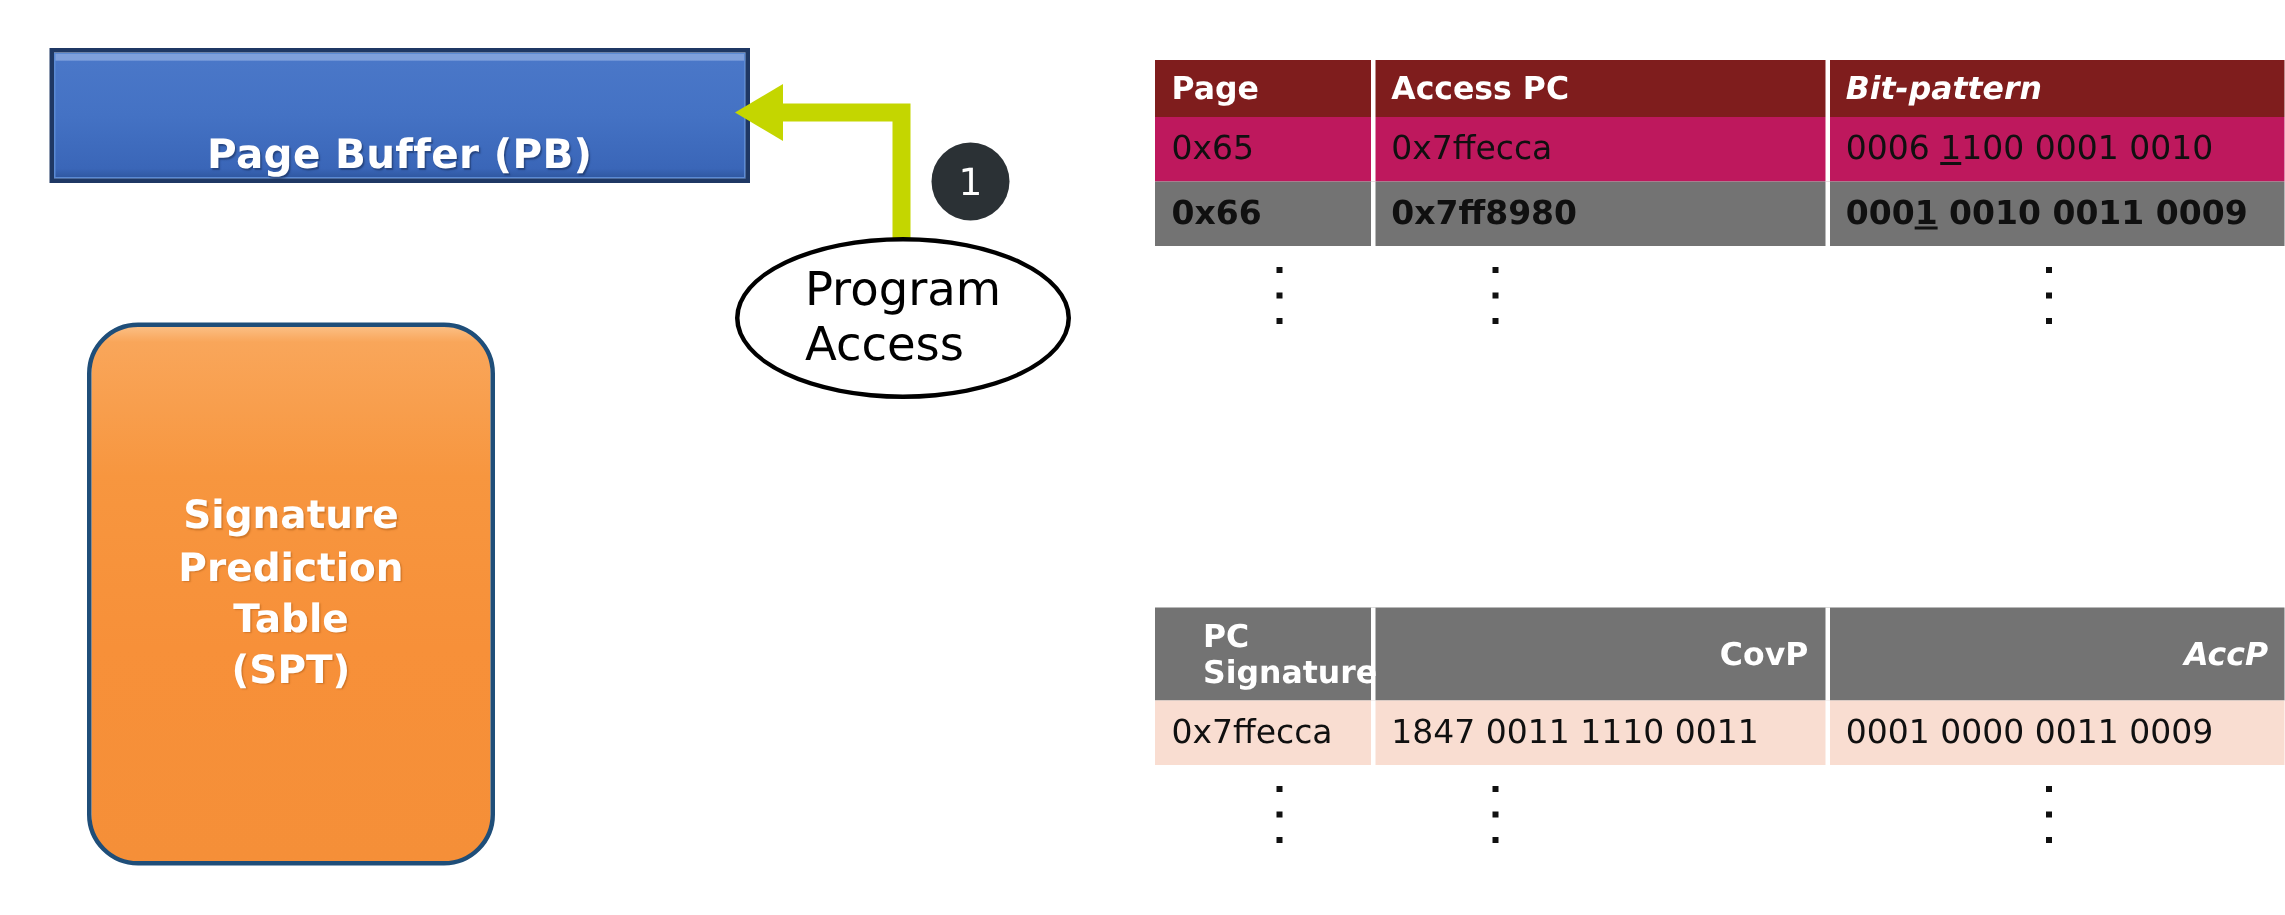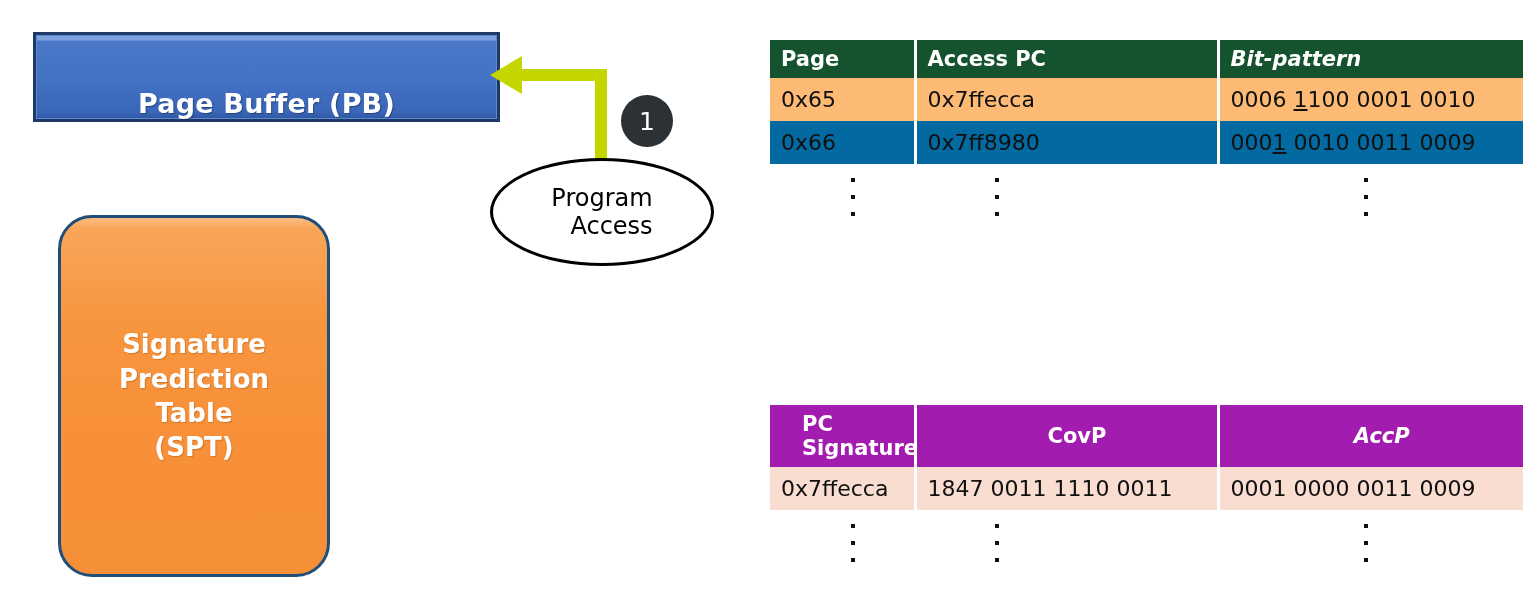--- a/index.html
+++ b/index.html
@@ -147,7 +147,7 @@
 
   
   #pb-table { left: 770px; top: 40px; width: 753px; }
-  #pb-table th { background: #14532d; }
+  #pb-table th { background: #7f1d1d; }
   #pb-table tr.row-a td { background: #fdba74; }
   #pb-table tr.row-b td { background: #0369a1; }
 

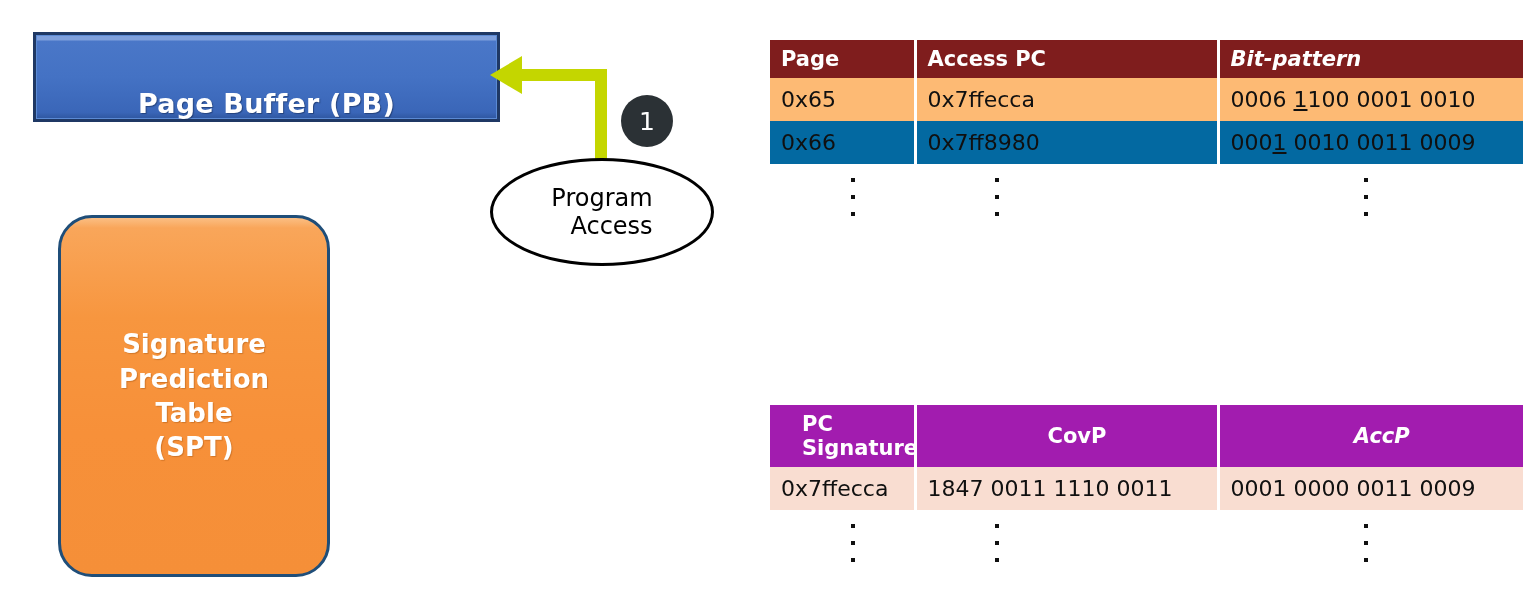--- a/index.html
+++ b/index.html
@@ -148,7 +148,7 @@
   
   #pb-table { left: 770px; top: 40px; width: 753px; }
   #pb-table th { background: #7f1d1d; }
-  #pb-table tr.row-a td { background: #fdba74; }
+  #pb-table tr.row-a td { background: #be185d; }
   #pb-table tr.row-b td { background: #0369a1; }
 
   

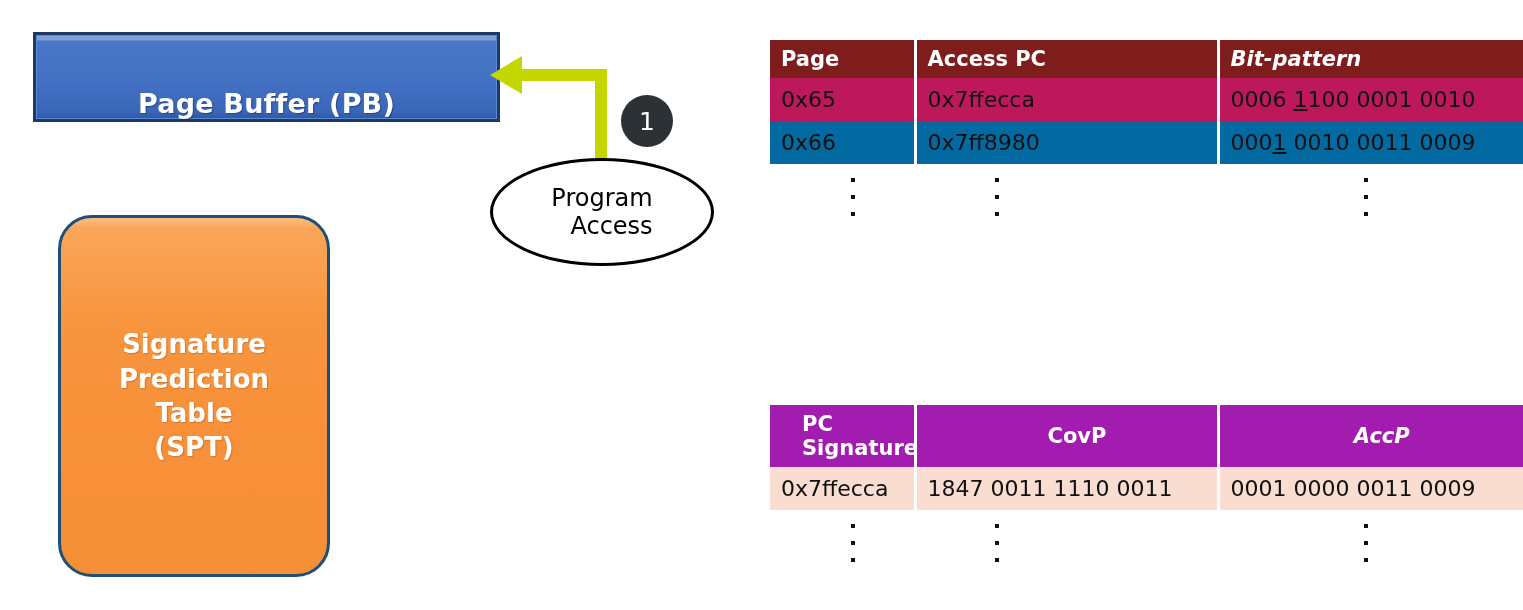--- a/index.html
+++ b/index.html
@@ -149,7 +149,7 @@
   #pb-table { left: 770px; top: 40px; width: 753px; }
   #pb-table th { background: #7f1d1d; }
   #pb-table tr.row-a td { background: #be185d; }
-  #pb-table tr.row-b td { background: #0369a1; }
+  #pb-table tr.row-b td { background: #737373; font-weight: bold; }
 
   
   #spt-table { left: 770px; top: 405px; width: 753px; }

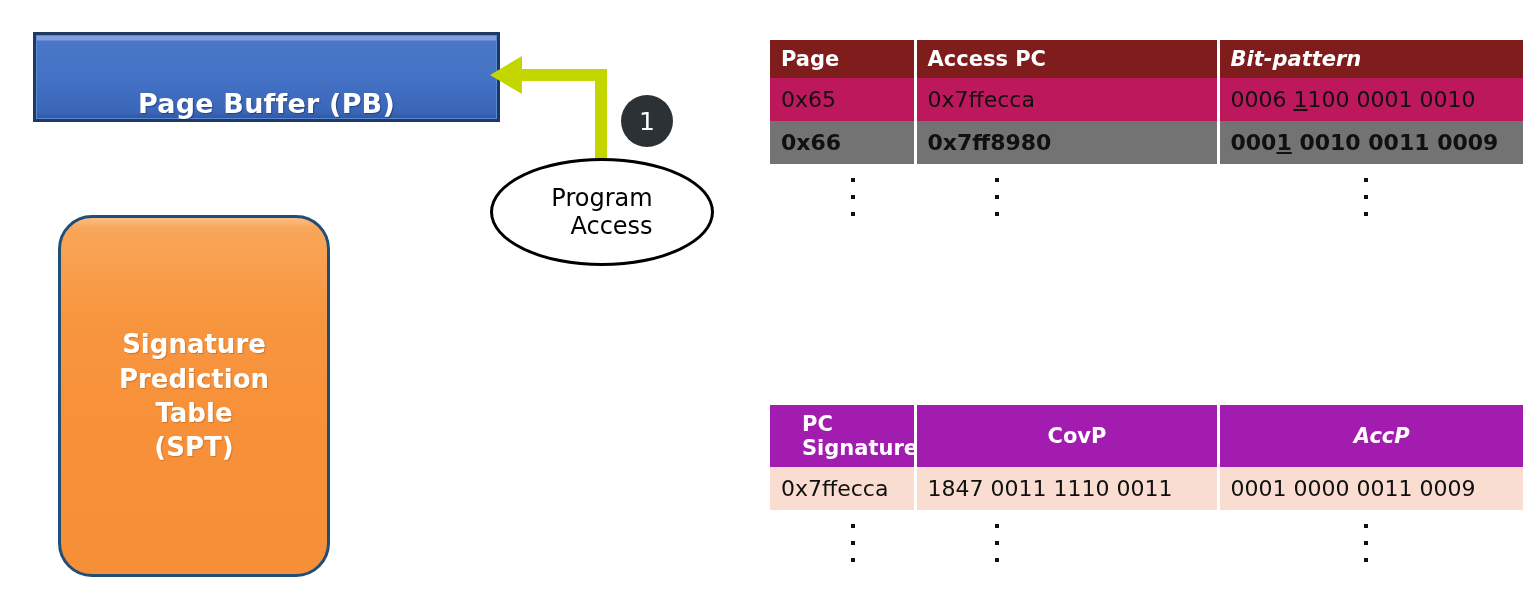--- a/index.html
+++ b/index.html
@@ -114,9 +114,9 @@
   }
   #program-access-ellipse .pa-label {
     color: #000000;
-    font-size: 24px;
+    font-size: 31px;
     line-height: 1.18;
-    text-align: right;
+    text-align: left;
   }
 
   

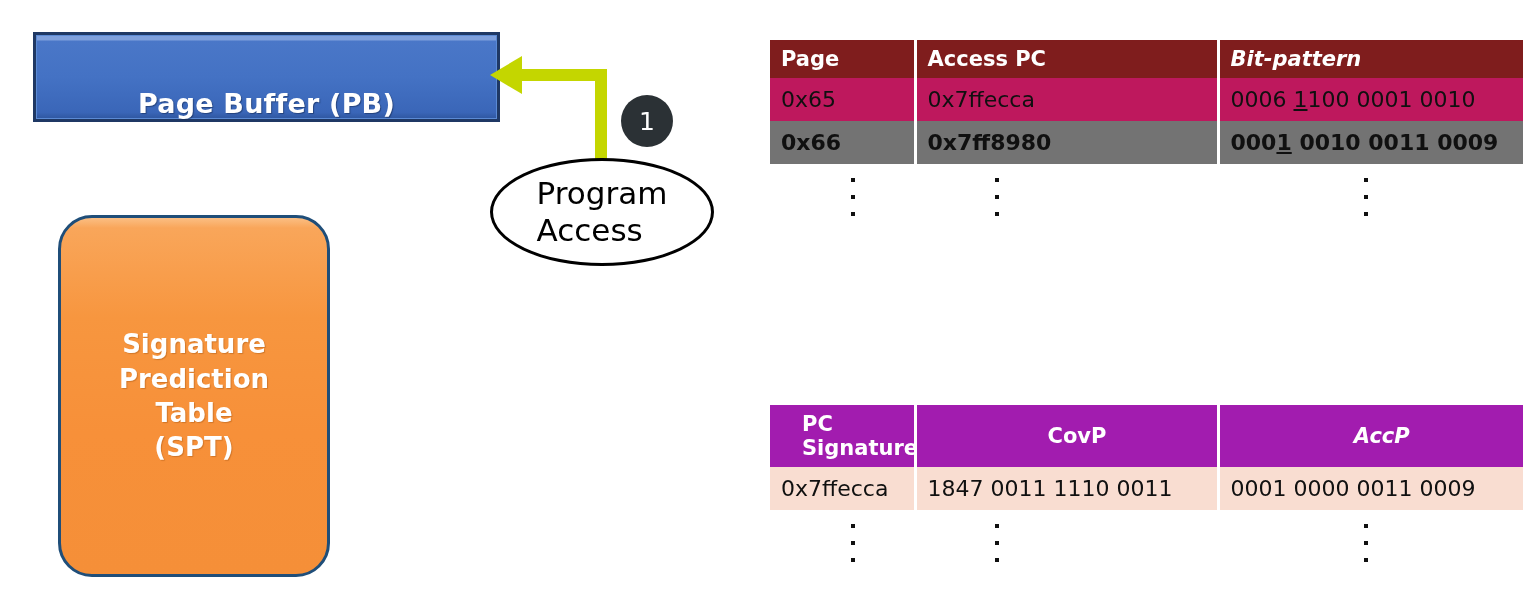--- a/index.html
+++ b/index.html
@@ -153,7 +153,7 @@
 
   
   #spt-table { left: 770px; top: 405px; width: 753px; }
-  #spt-table th { background: #a21caf; padding-left: 32px; }
+  #spt-table th { background: #737373; padding-left: 32px; }
   #spt-table th.center-head { text-align: center; }
   #spt-table tr.row-a td { background: #F9DDD1; }
 

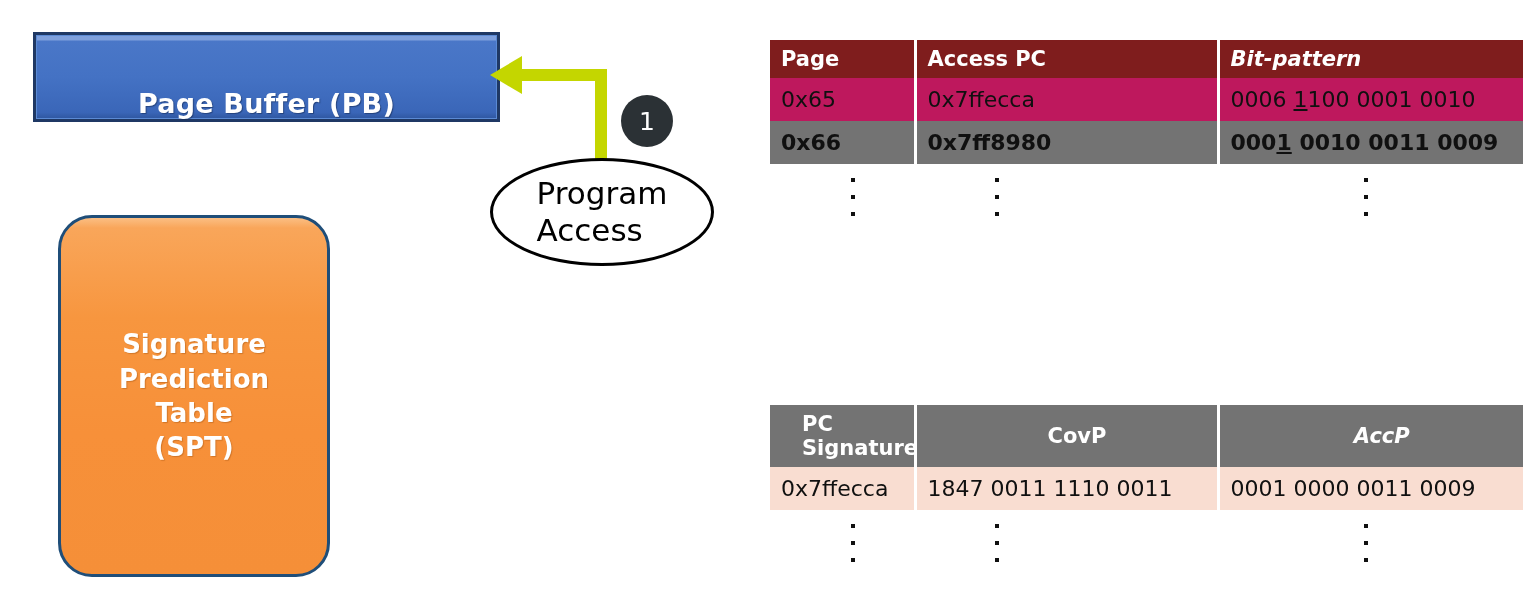--- a/index.html
+++ b/index.html
@@ -154,7 +154,7 @@
   
   #spt-table { left: 770px; top: 405px; width: 753px; }
   #spt-table th { background: #737373; padding-left: 32px; }
-  #spt-table th.center-head { text-align: center; }
+  #spt-table th.center-head { text-align: right; }
   #spt-table tr.row-a td { background: #F9DDD1; }
 
   .col-narrow { width: 145px; }

